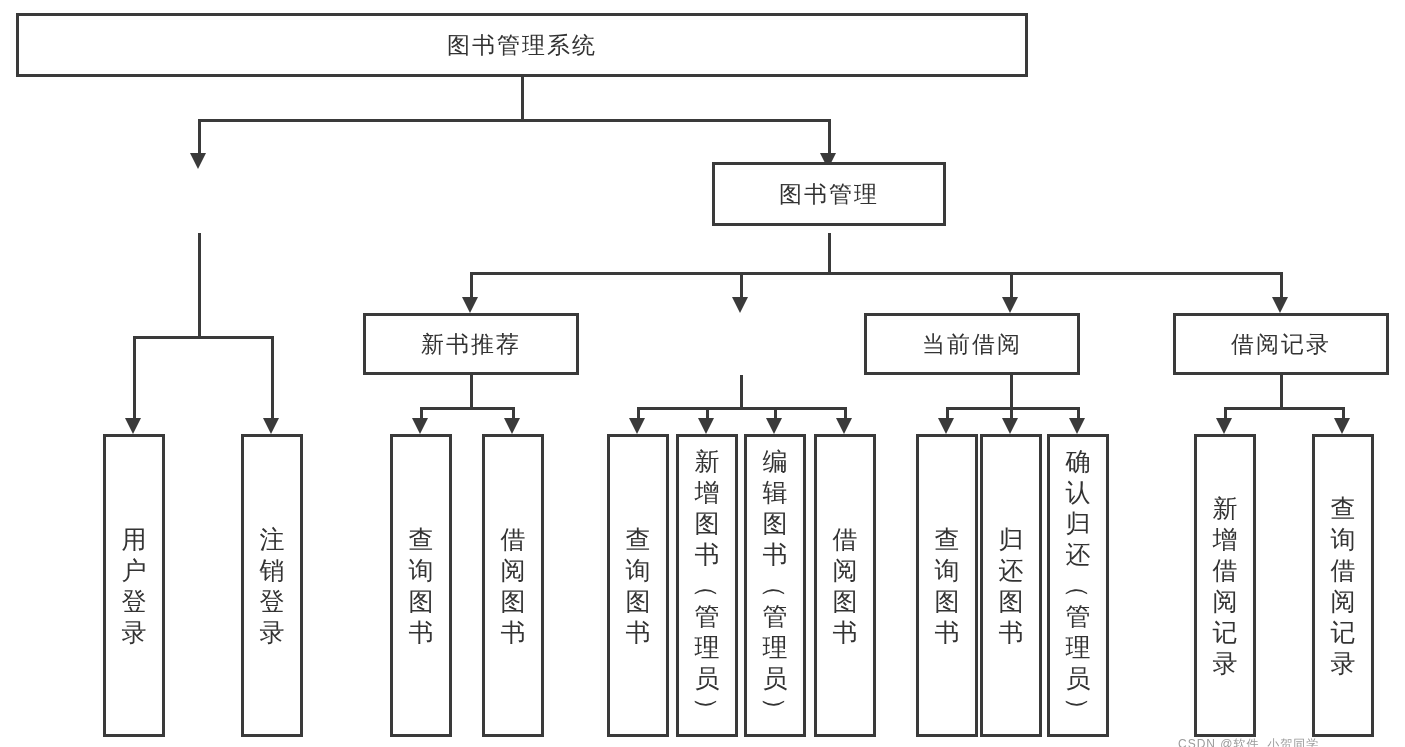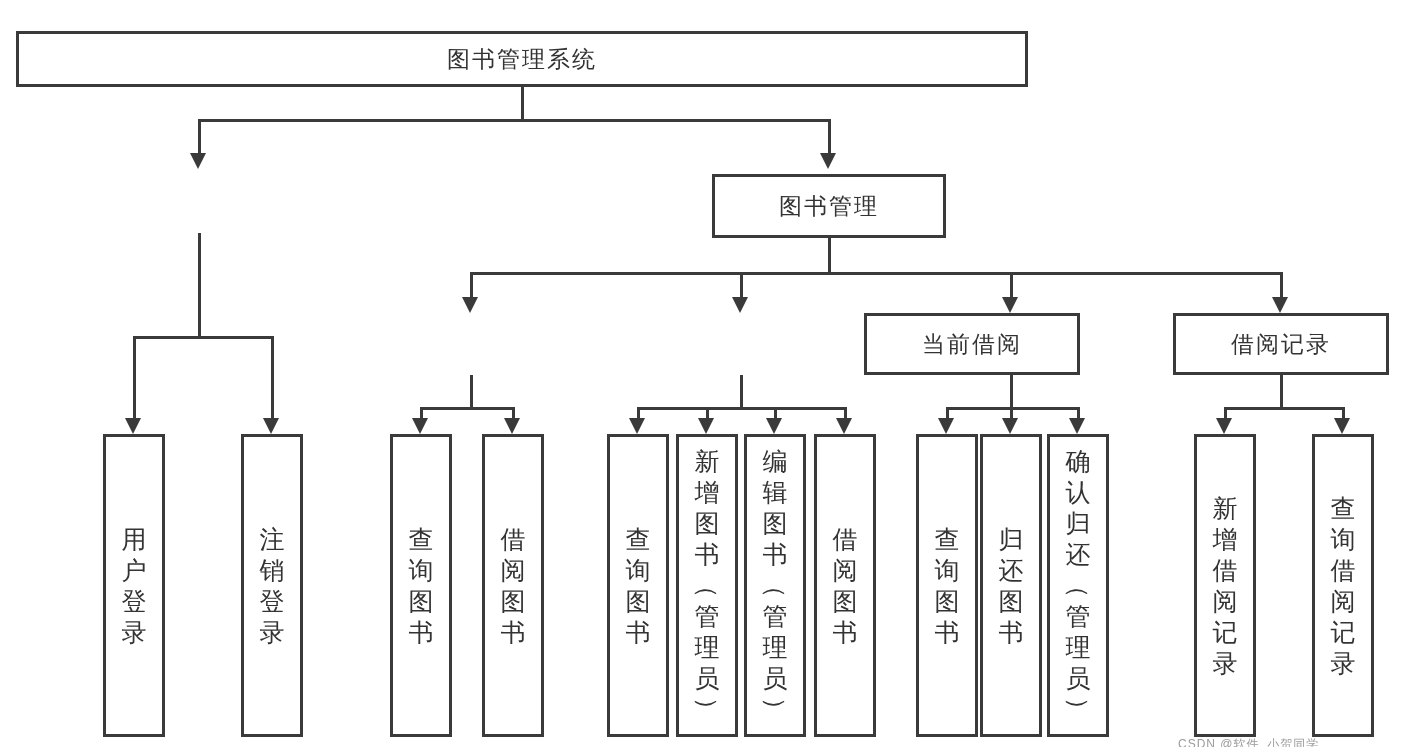--- a/index.html
+++ b/index.html
@@ -88,7 +88,7 @@
   <div class="vline" style="left:1341.5px;top:407px;height:13px"></div>
   <div class="arr" style="left:1334px;top:418px"></div>
 
-  <div class="node" style="left:16px;top:31px;width:1012px;height:56px">图书管理系统</div>
+  <div class="node" style="left:16px;top:13px;width:1012px;height:64px">图书管理系统</div>
 
   <div class="node" style="left:712px;top:174px;width:234px;height:64px">图书管理</div>
 

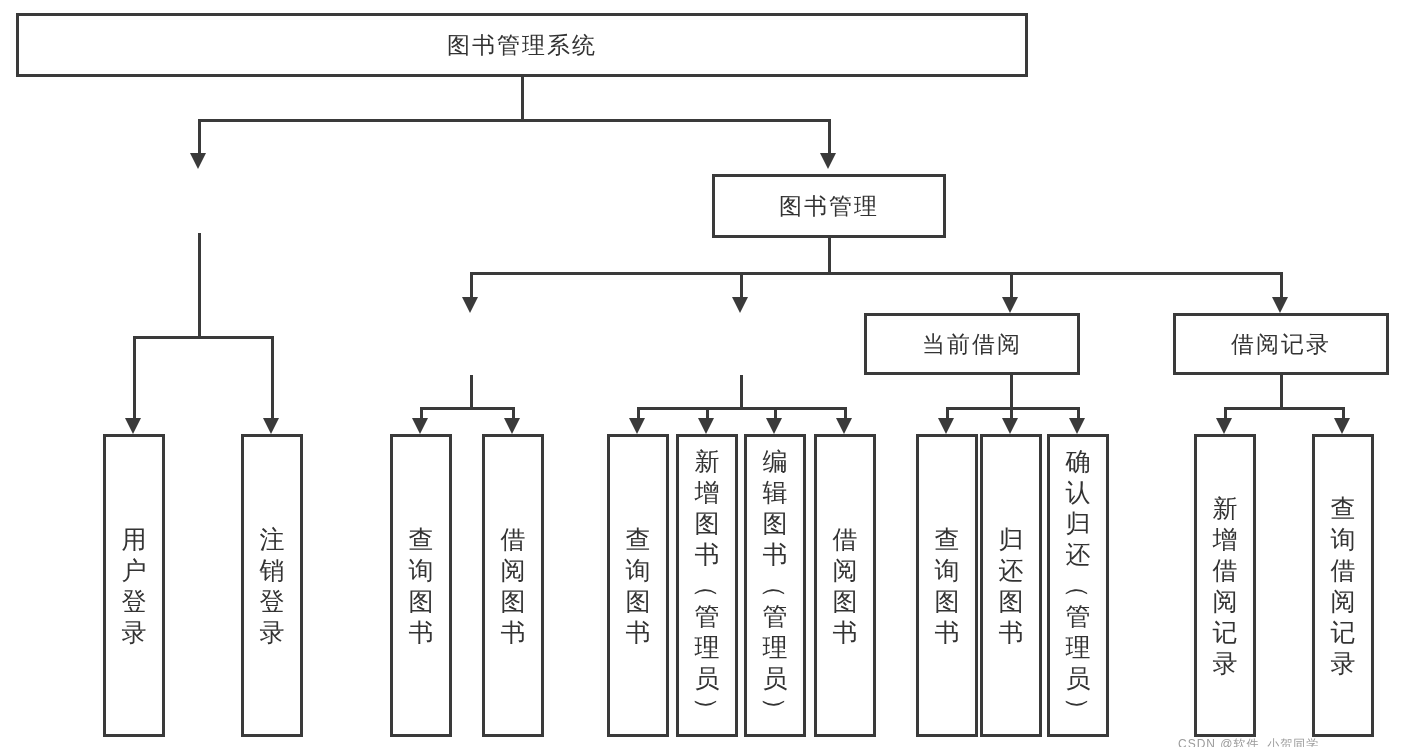--- a/index.html
+++ b/index.html
@@ -90,7 +90,7 @@
 
   <div class="node" style="left:16px;top:13px;width:1012px;height:64px">图书管理系统</div>
 
-  <div class="node" style="left:712px;top:174px;width:234px;height:64px">图书管理</div>
+  <div class="node" style="left:712px;top:162px;width:234px;height:64px">图书管理</div>
 
   <div class="node" style="left:864px;top:313px;width:216px;height:62px">当前借阅</div>
   <div class="node" style="left:1173px;top:313px;width:216px;height:62px">借阅记录</div>

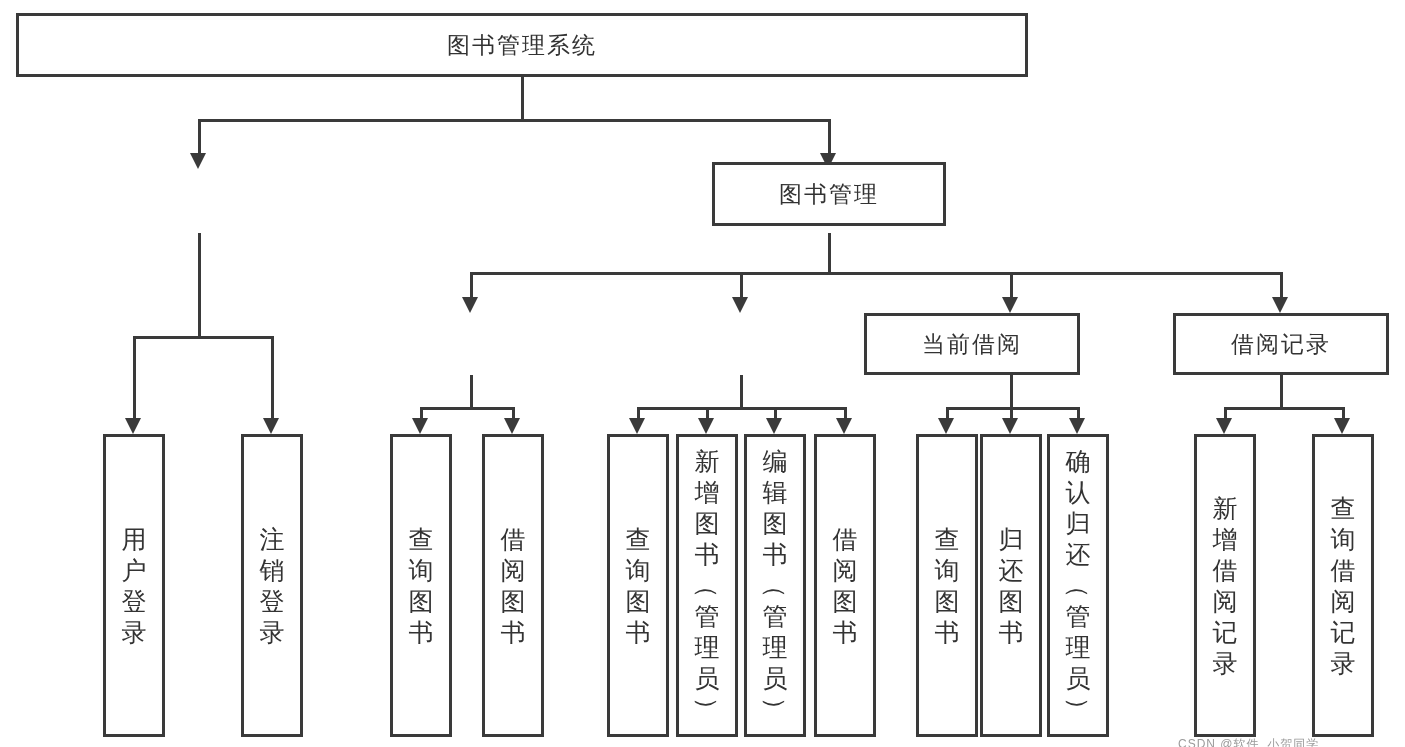--- a/index.html
+++ b/index.html
@@ -92,6 +92,7 @@
 
   <div class="node" style="left:712px;top:162px;width:234px;height:64px">图书管理</div>
 
+  <div class="node" style="left:363px;top:313px;width:216px;height:62px">新书推荐</div>
   <div class="node" style="left:864px;top:313px;width:216px;height:62px">当前借阅</div>
   <div class="node" style="left:1173px;top:313px;width:216px;height:62px">借阅记录</div>
 

